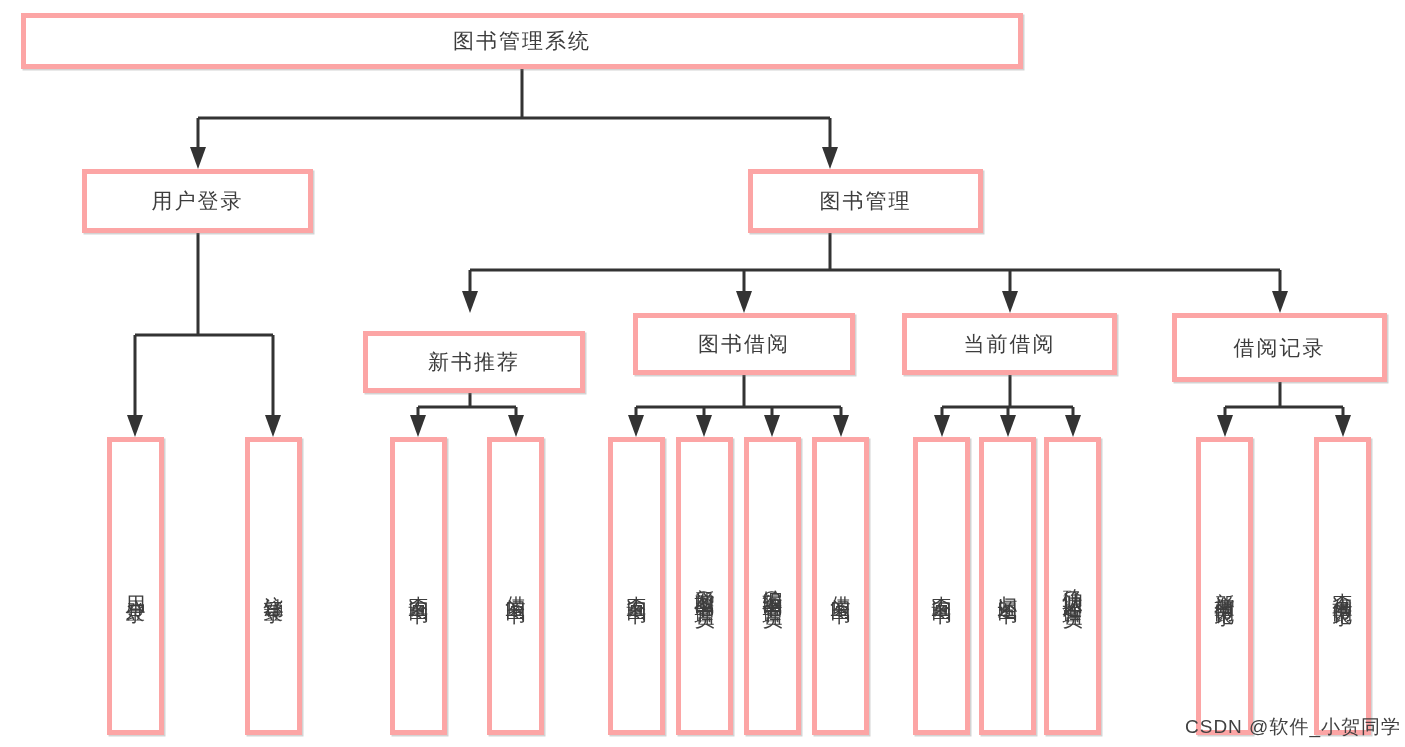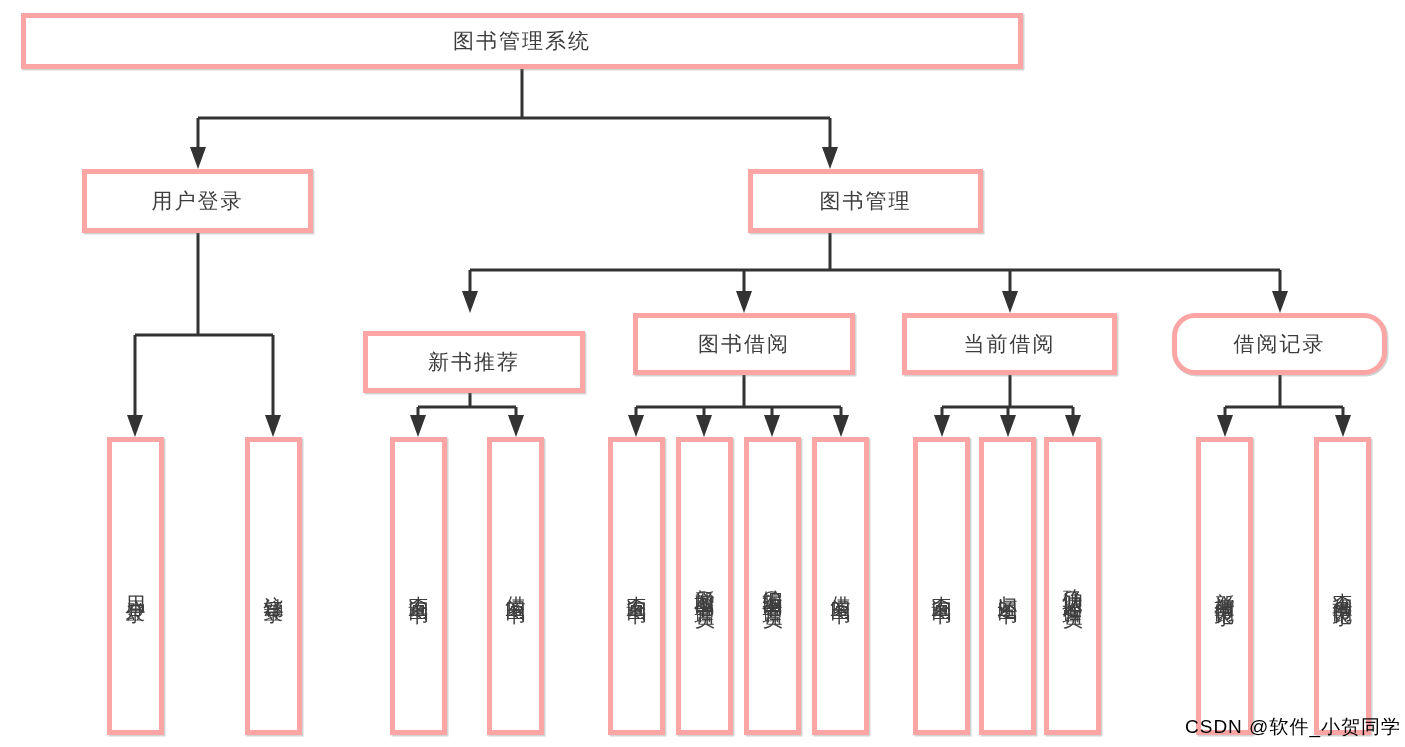--- a/index.html
+++ b/index.html
@@ -88,7 +88,7 @@
   <div class="node" style="left:902px;top:313px;width:215px;height:62px;font-family:Liberation Serif, serif;">
     <span class="hlabel">当前借阅</span>
   </div>
-  <div class="node" style="left:1172px;top:313px;width:215px;height:62px;border-radius:23px;">
+  <div class="node" style="left:1172px;top:313px;width:215px;height:69px;">
     <span class="hlabel">借阅记录</span>
   </div>
 

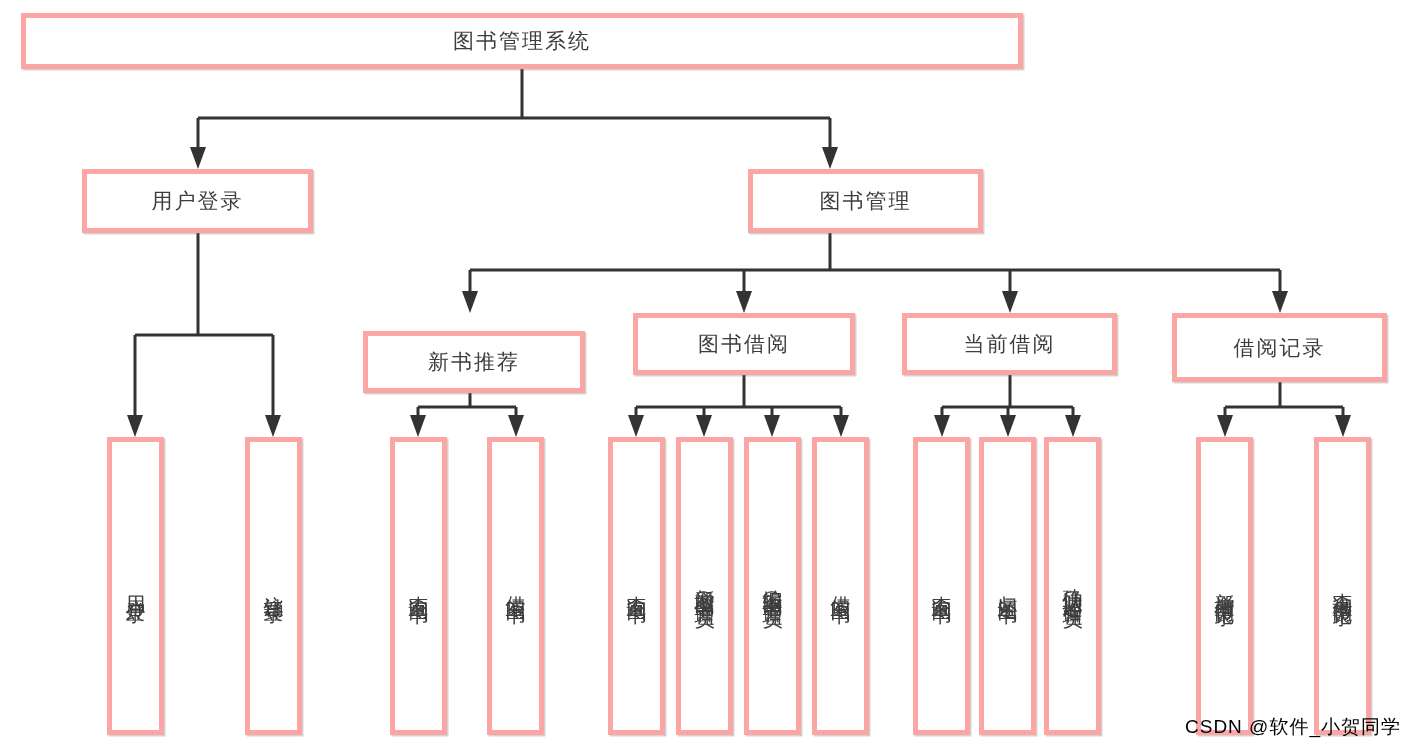--- a/index.html
+++ b/index.html
@@ -20,7 +20,7 @@
   }
   .watermark{
     position:absolute;left:1185px;top:714px;font-size:19px;letter-spacing:1px;
-    color:#000000;white-space:nowrap;z-index:5;
+    color:#404040;white-space:nowrap;z-index:5;
   }
 </style>
 </head>

